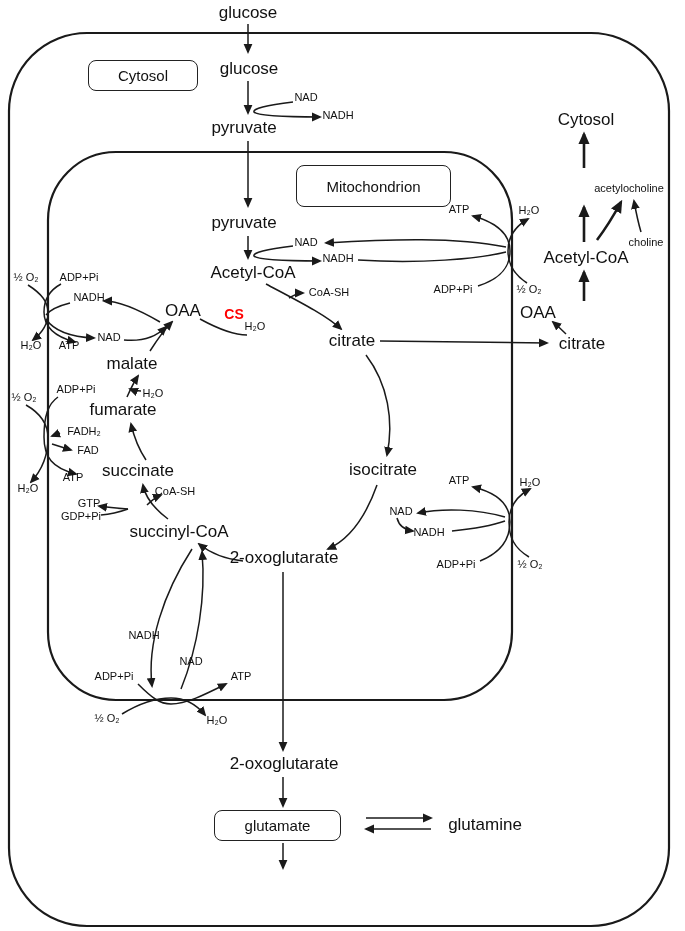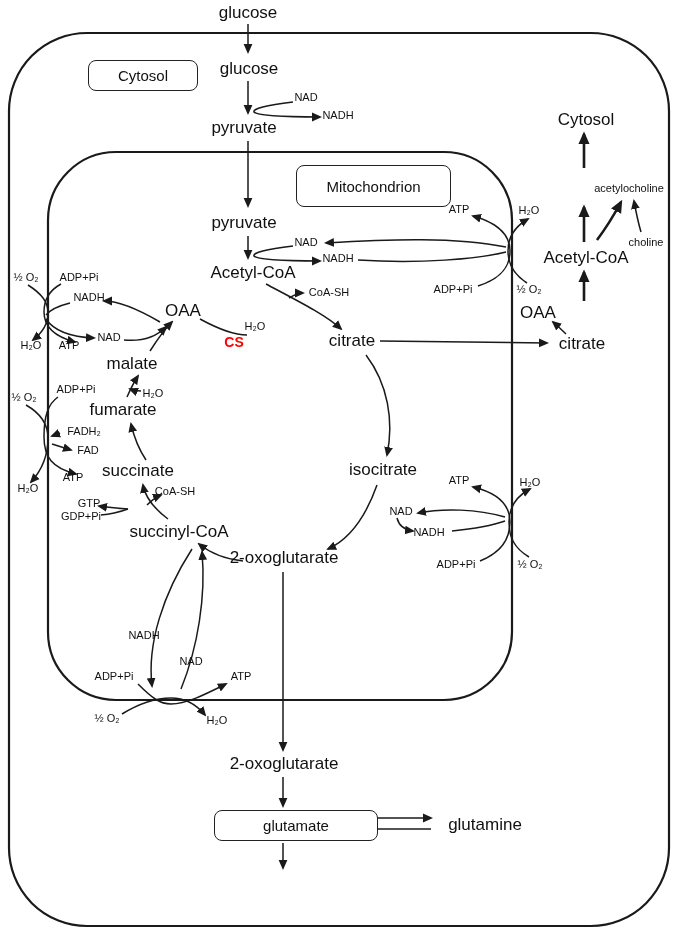--- a/index.html
+++ b/index.html
@@ -13,7 +13,7 @@
     font-size:17px;line-height:1.05;white-space:nowrap;color:#111;
   }
   .sm{font-size:11px;}
-  .enzyme{color:#ff0000;font-size:14px;font-weight:600;margin-top:28px;}
+  .enzyme{color:#ff0000;font-size:14px;font-weight:600;}
   .box-lbl{
     position:absolute;border:1.6px solid #222;border-radius:8px;background:#fff;
     display:flex;align-items:center;justify-content:center;

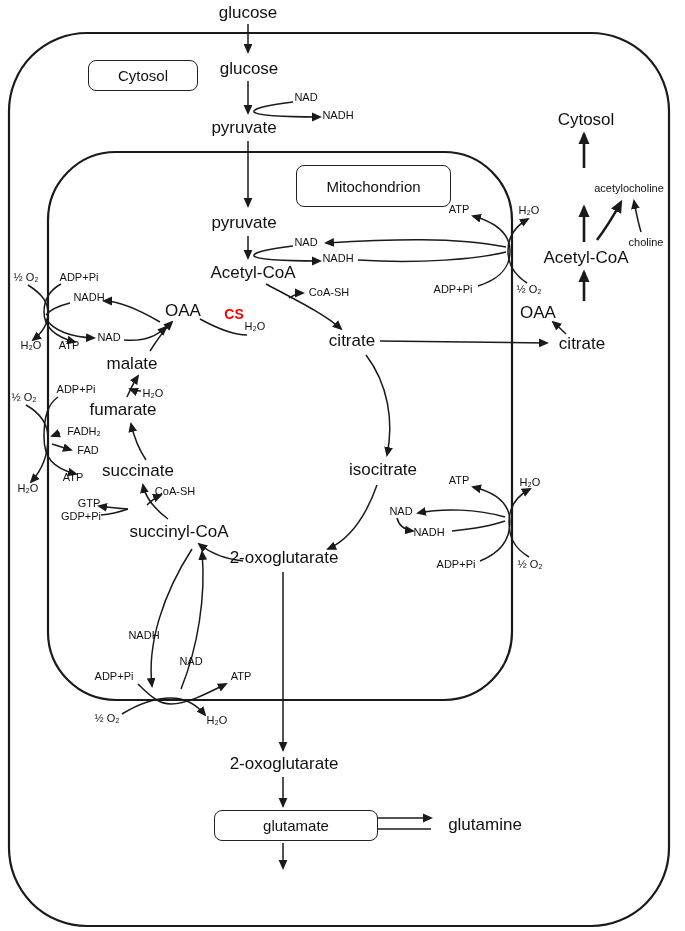--- a/index.html
+++ b/index.html
@@ -116,7 +116,7 @@
 
   <div class="box-lbl" style="left:88px;top:60px;width:110px;height:31px">Cytosol</div>
   <div class="box-lbl" style="left:296px;top:165px;width:155px;height:42px">Mitochondrion</div>
-  <div class="box-lbl" style="left:214px;top:810px;width:164px;height:31px">glutamate</div>
+  <div class="box-lbl" style="left:214px;top:810px;width:127px;height:31px">glutamate</div>
 
   <div class="lbl" style="left:248px;top:13px">glucose</div>
   <div class="lbl" style="left:249px;top:69px">glucose</div>

